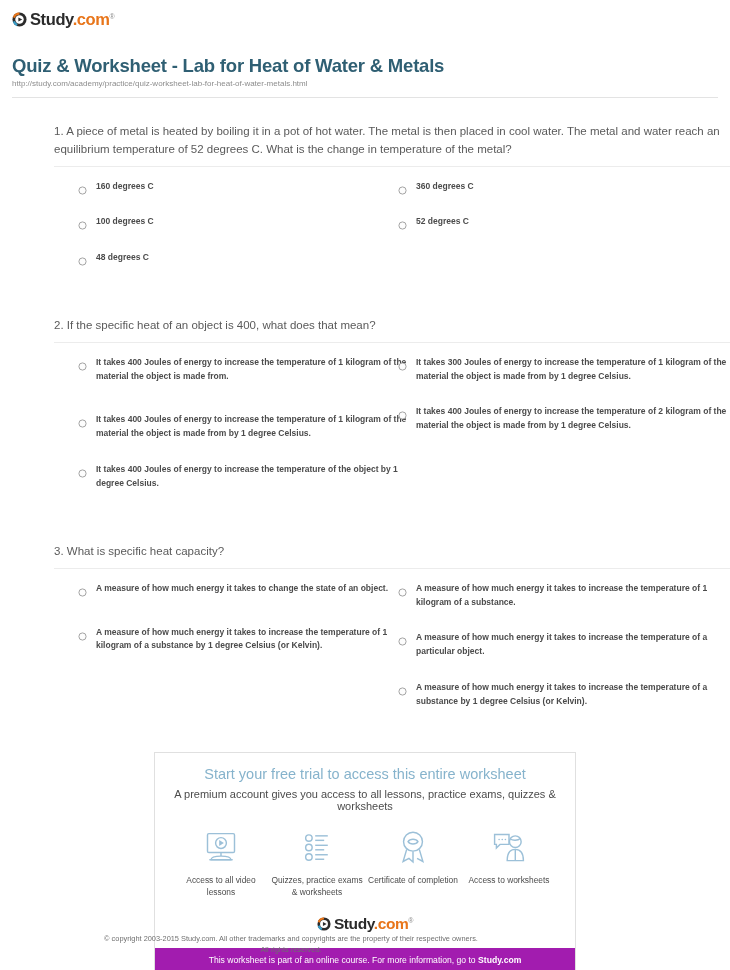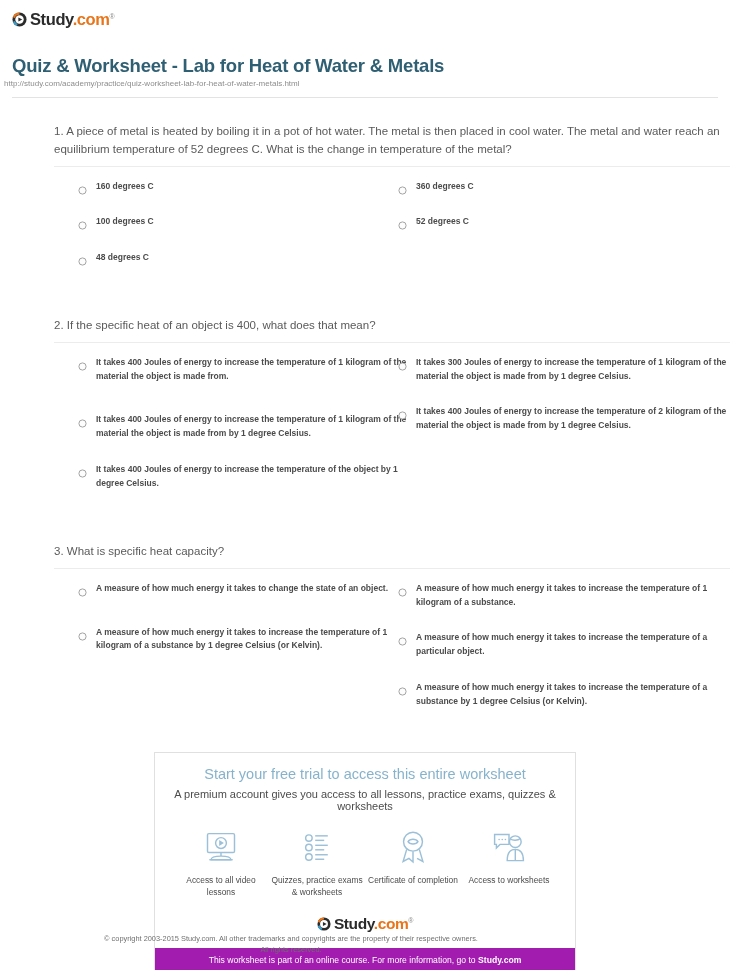--- a/index.html
+++ b/index.html
@@ -63,7 +63,7 @@
   }
   .url {
     position: absolute;
-    left: 4px;
+    left: 12px;
     top: 79px;
     font-size: 8px;
     color: #8d8d8d;

